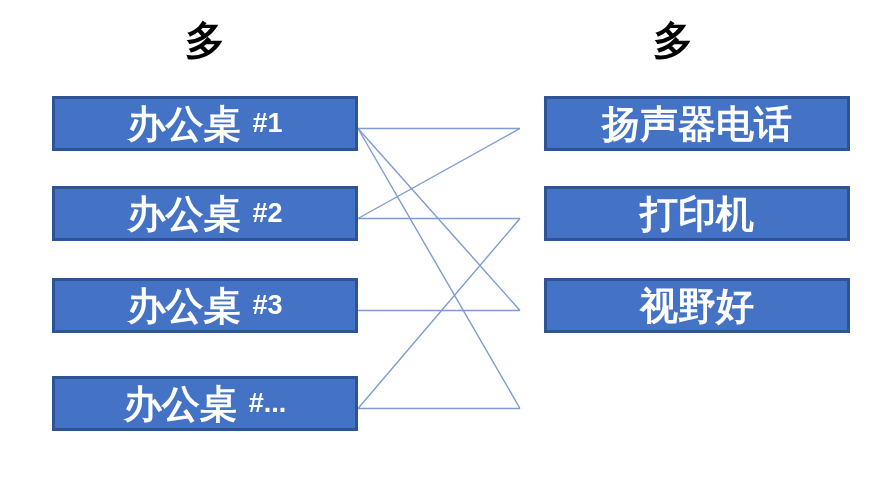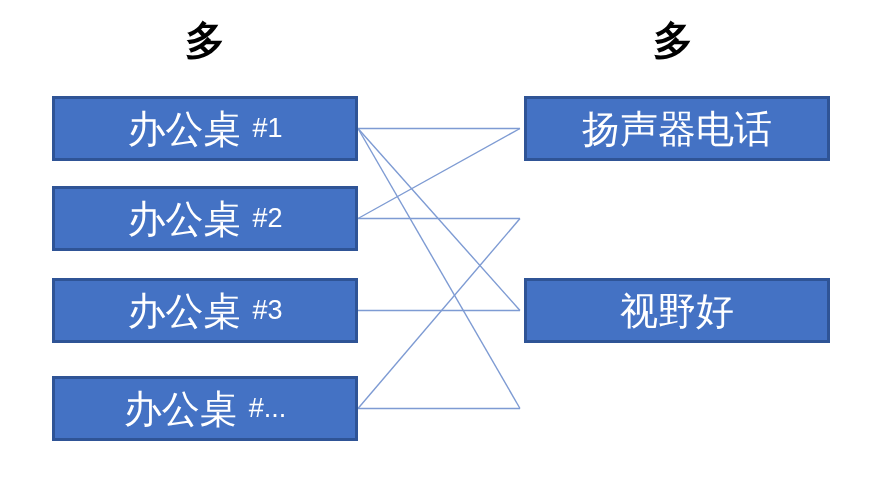--- a/index.html
+++ b/index.html
@@ -34,7 +34,7 @@
   .entity-box {
     position: absolute;
     width: 306px;
-    height: 65px;
+    height: 55px;
     box-sizing: border-box;
     background: var(--box-fill, #4472C4);
     border: 3px solid var(--box-border, #2F5496);
@@ -43,6 +43,7 @@
     justify-content: center;
     color: var(--box-text, #FFFFFF);
     white-space: nowrap;
+    font-weight: bold;
   }
   .col-left  { left: 52px; }
   .col-right { left: 524px; }

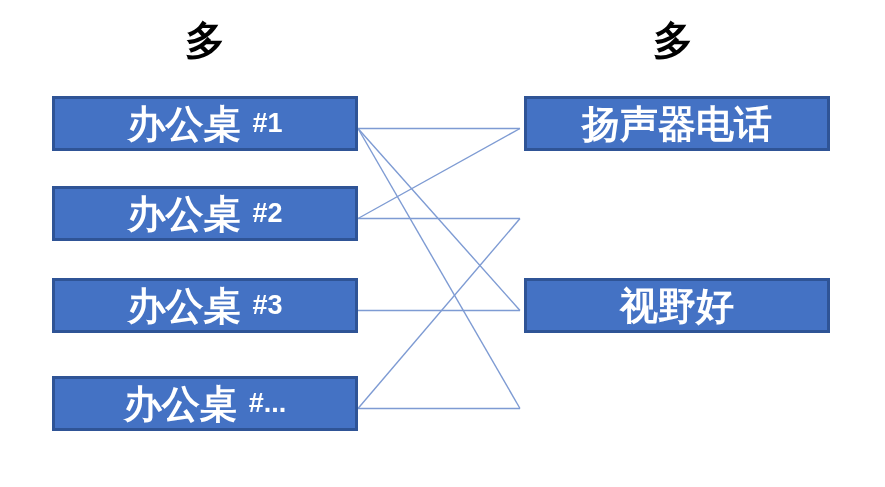--- a/index.html
+++ b/index.html
@@ -46,7 +46,7 @@
     font-weight: bold;
   }
   .col-left  { left: 52px; }
-  .col-right { left: 524px; }
+  .col-right { left: 544px; }
   .row0 { top: 96px; }
   .row1 { top: 186px; }
   .row2 { top: 278px; }

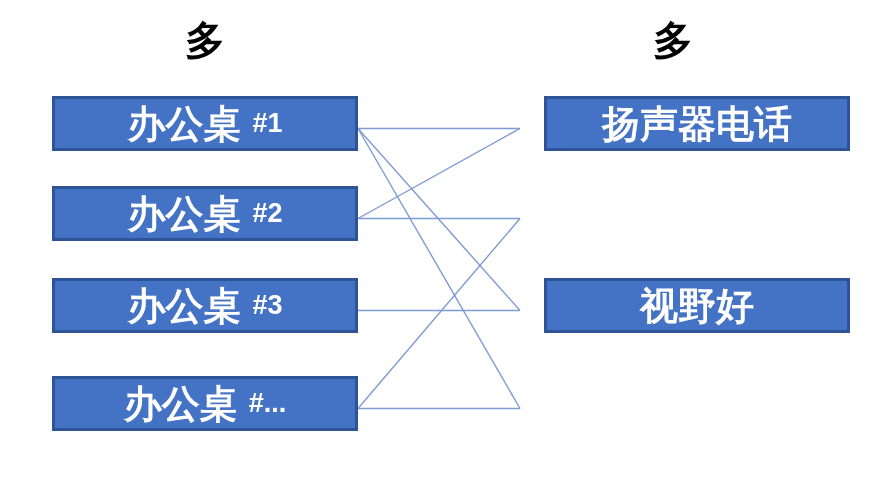--- a/index.html
+++ b/index.html
@@ -112,6 +112,10 @@
     <span class="entity-main">扬声器电话</span>
     <span class="entity-num"></span>
   </div>
+  <div class="entity-box col-right row1">
+    <span class="entity-main">打印机</span>
+    <span class="entity-num"></span>
+  </div>
   <div class="entity-box col-right row2">
     <span class="entity-main">视野好</span>
     <span class="entity-num"></span>

